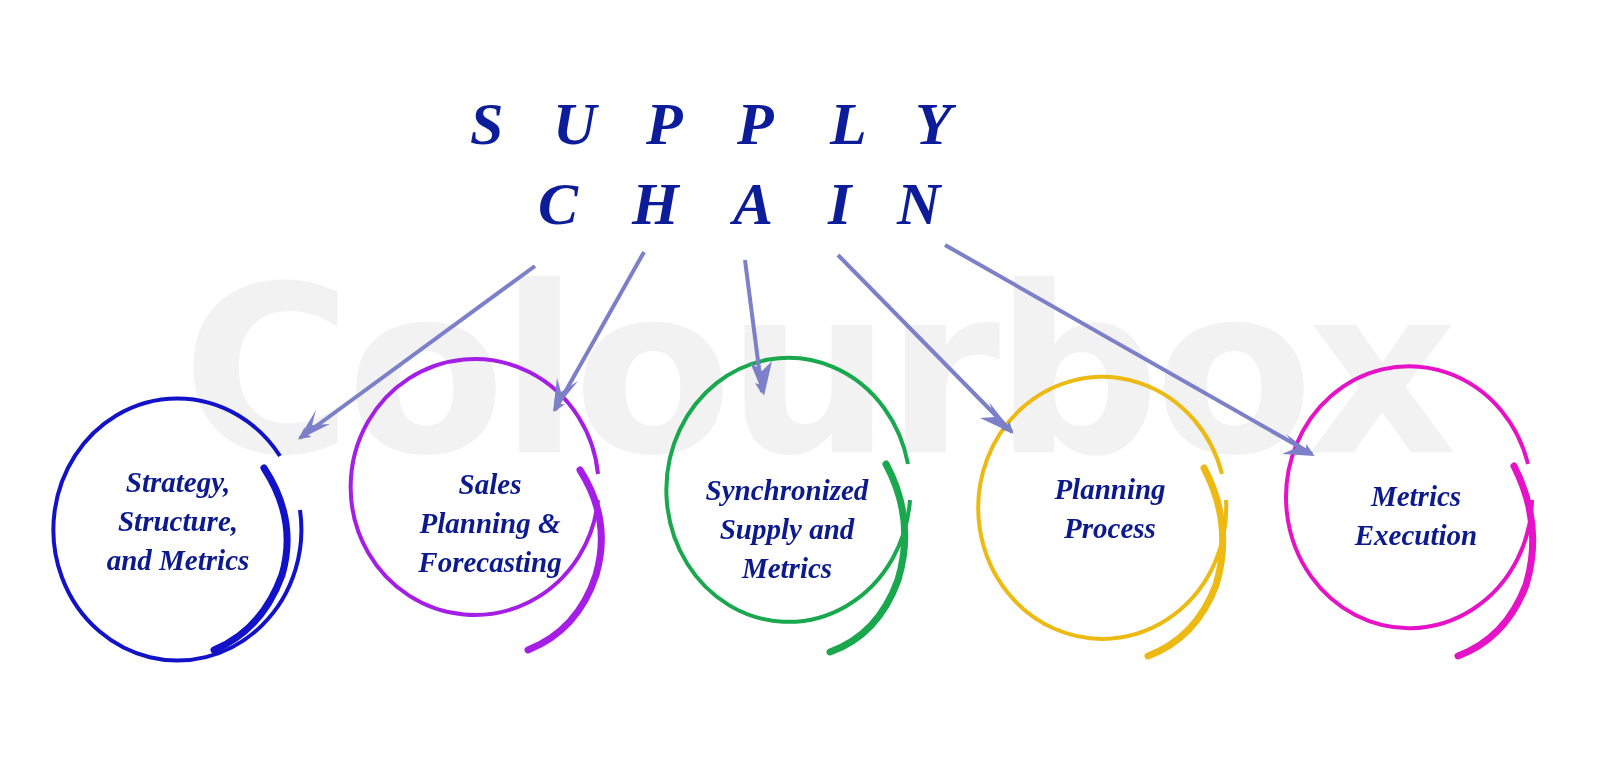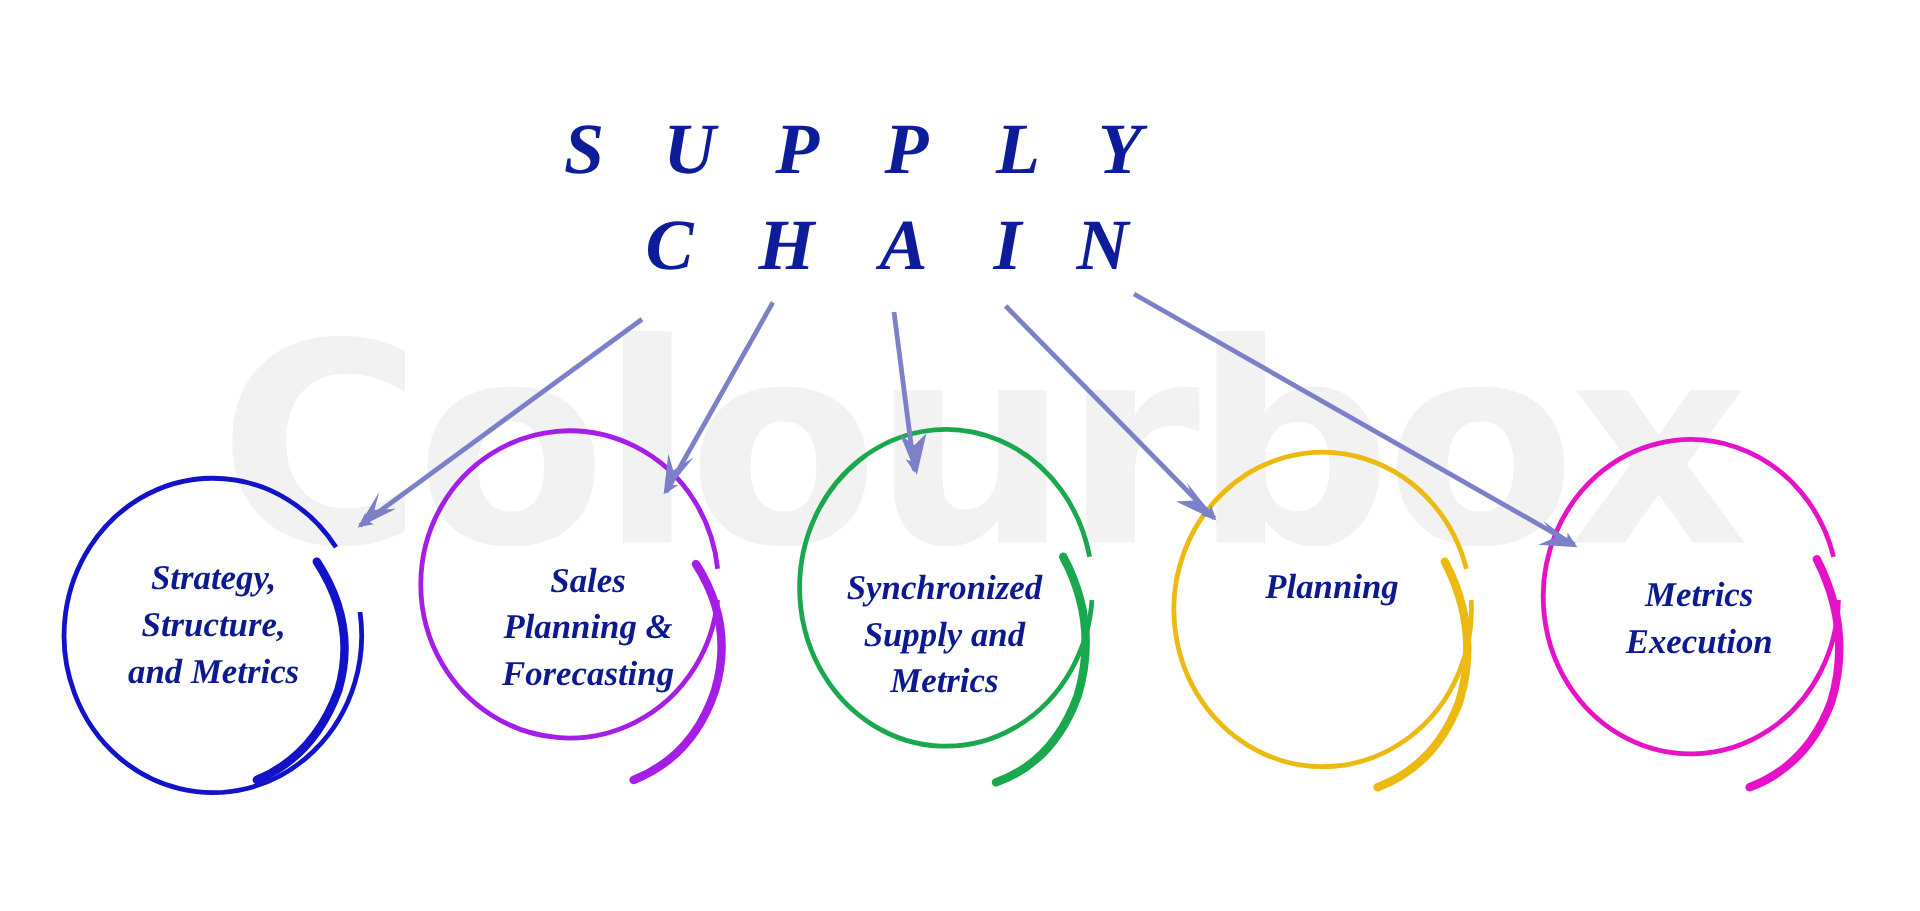--- a/index.html
+++ b/index.html
@@ -104,6 +104,7 @@
 </div>
 <div class="label" style="left:990px; top:470px;">
   <div>Planning</div>
+  <div>Process</div>
 </div>
 <div class="label" style="left:1296px; top:477px;">
   <div>Metrics</div>

